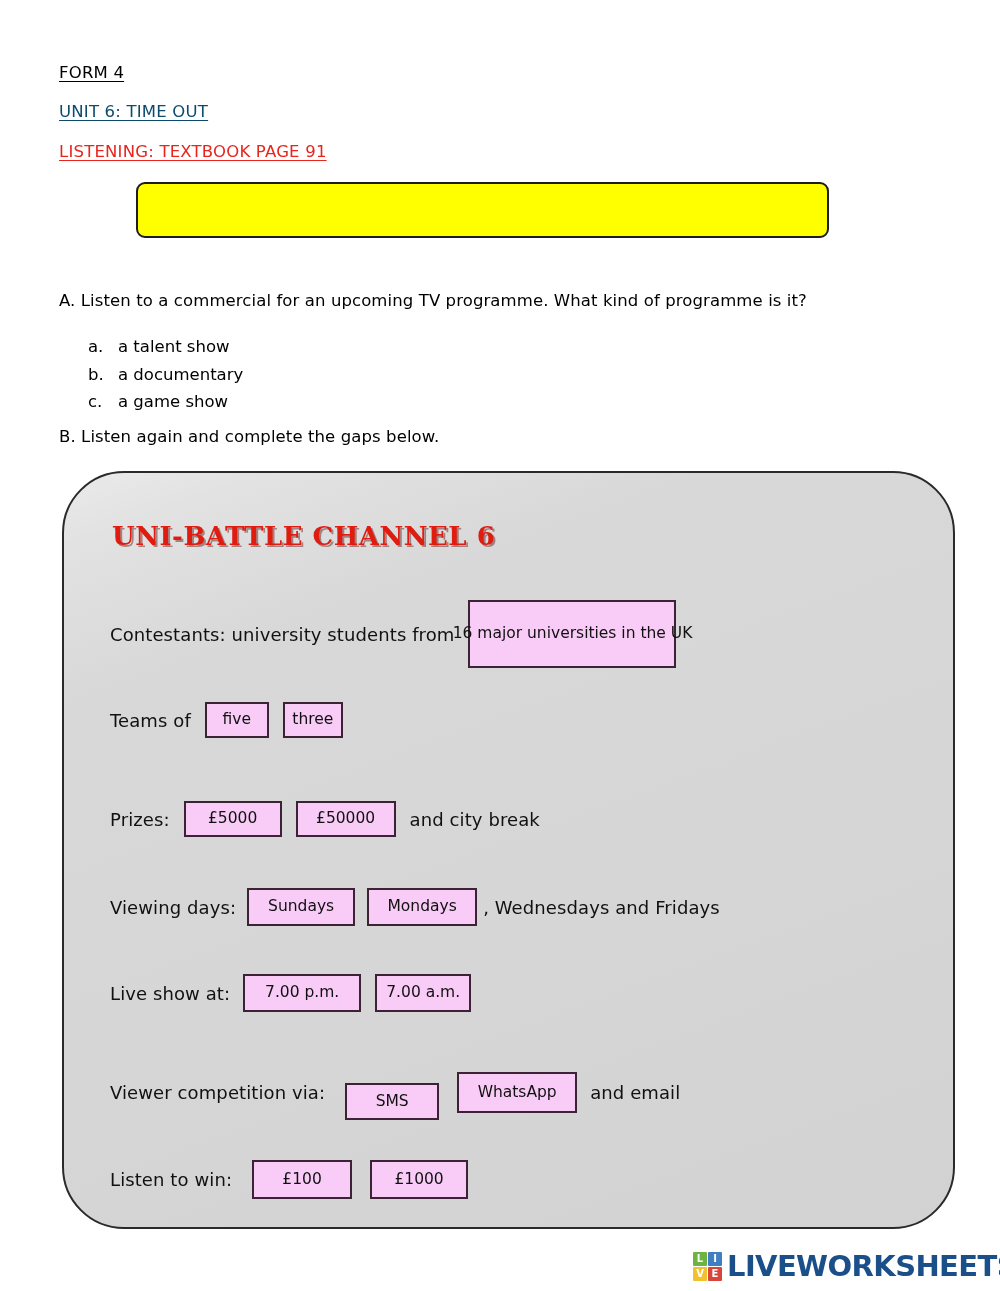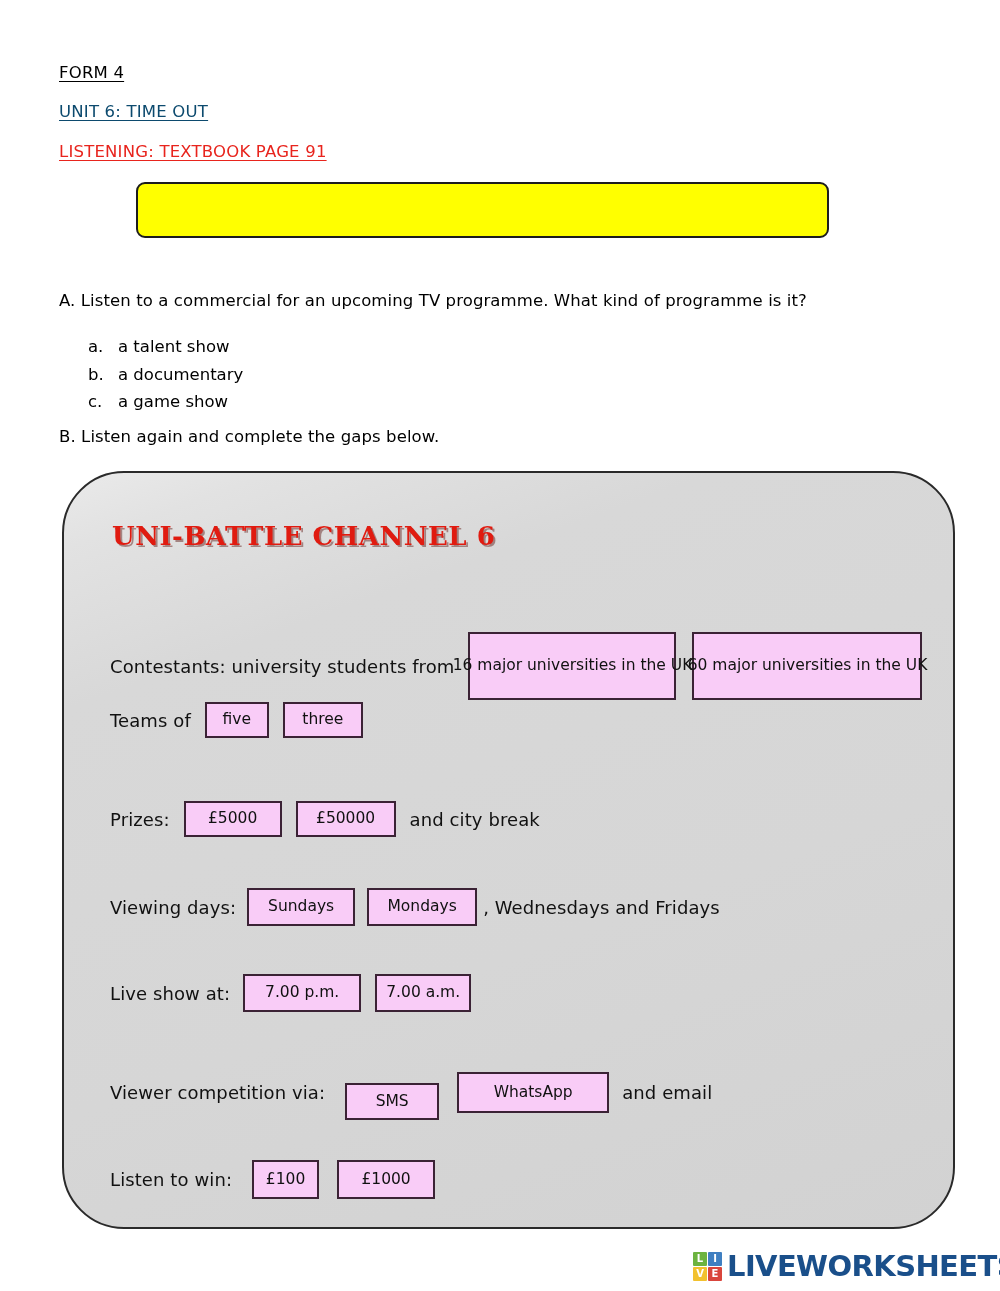--- a/index.html
+++ b/index.html
@@ -129,7 +129,7 @@
   }
 
   
-  #row-contestants { left: 110px; top: 632px; }
+  #row-contestants { left: 110px; top: 600px; }
   #row-contestants .row-label { margin-right: 14px; }
   #row-contestants .choice { width: 208px; height: 68px; }
   #row-contestants .choice + .choice { margin-left: 16px; width: 230px; }

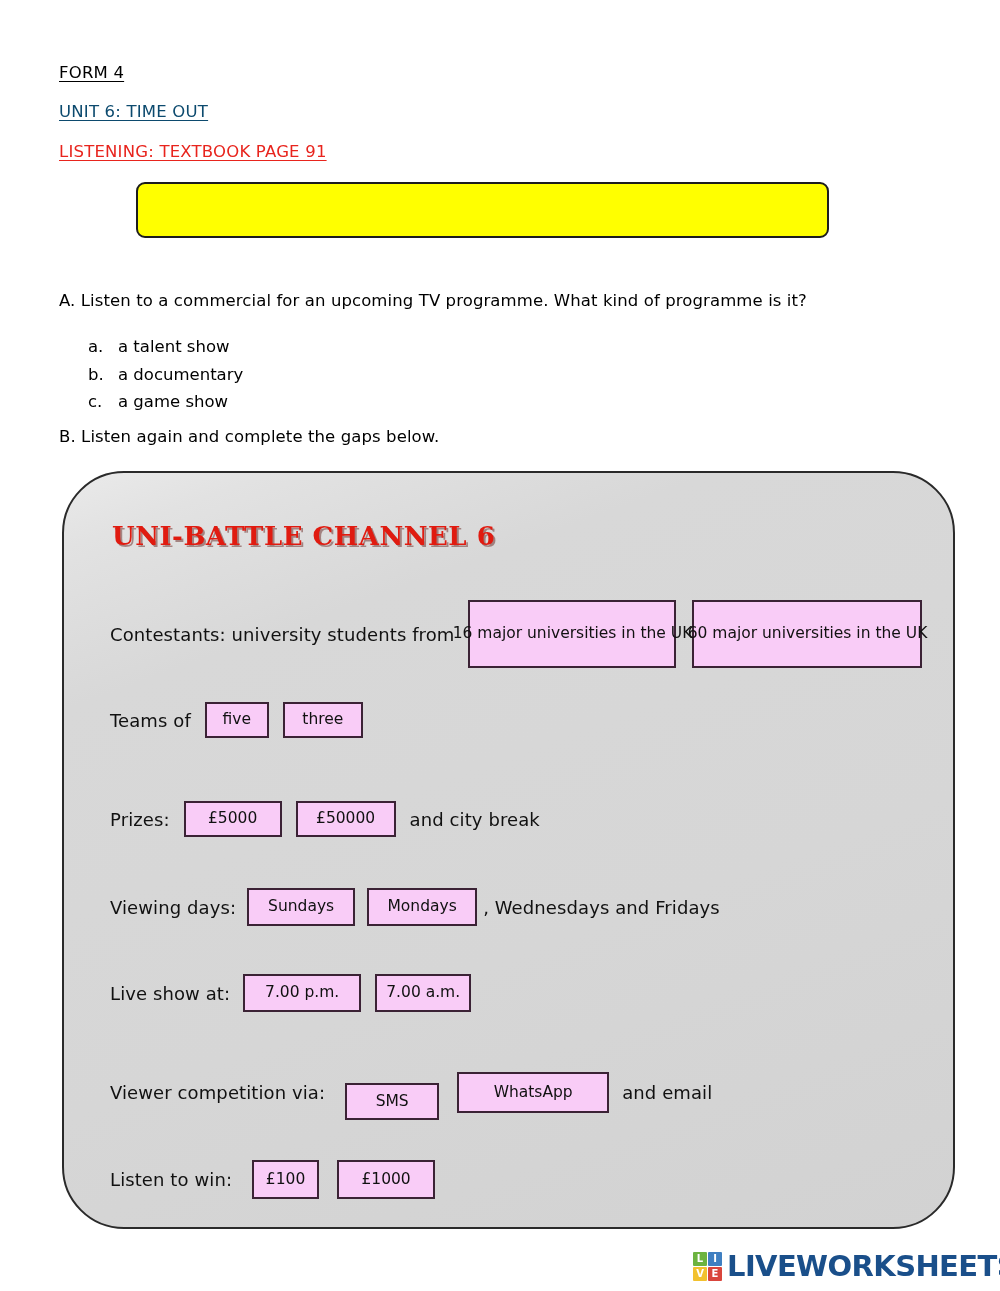--- a/index.html
+++ b/index.html
@@ -241,7 +241,6 @@
 <div class="row" id="row-contestants">
   <span class="row-label">Contestants: university students from</span>
   <span class="choice">16 major universities in the UK</span>
-  <span class="choice">60 major universities in the UK</span>
 </div>
 
 <div class="row" id="row-teams">

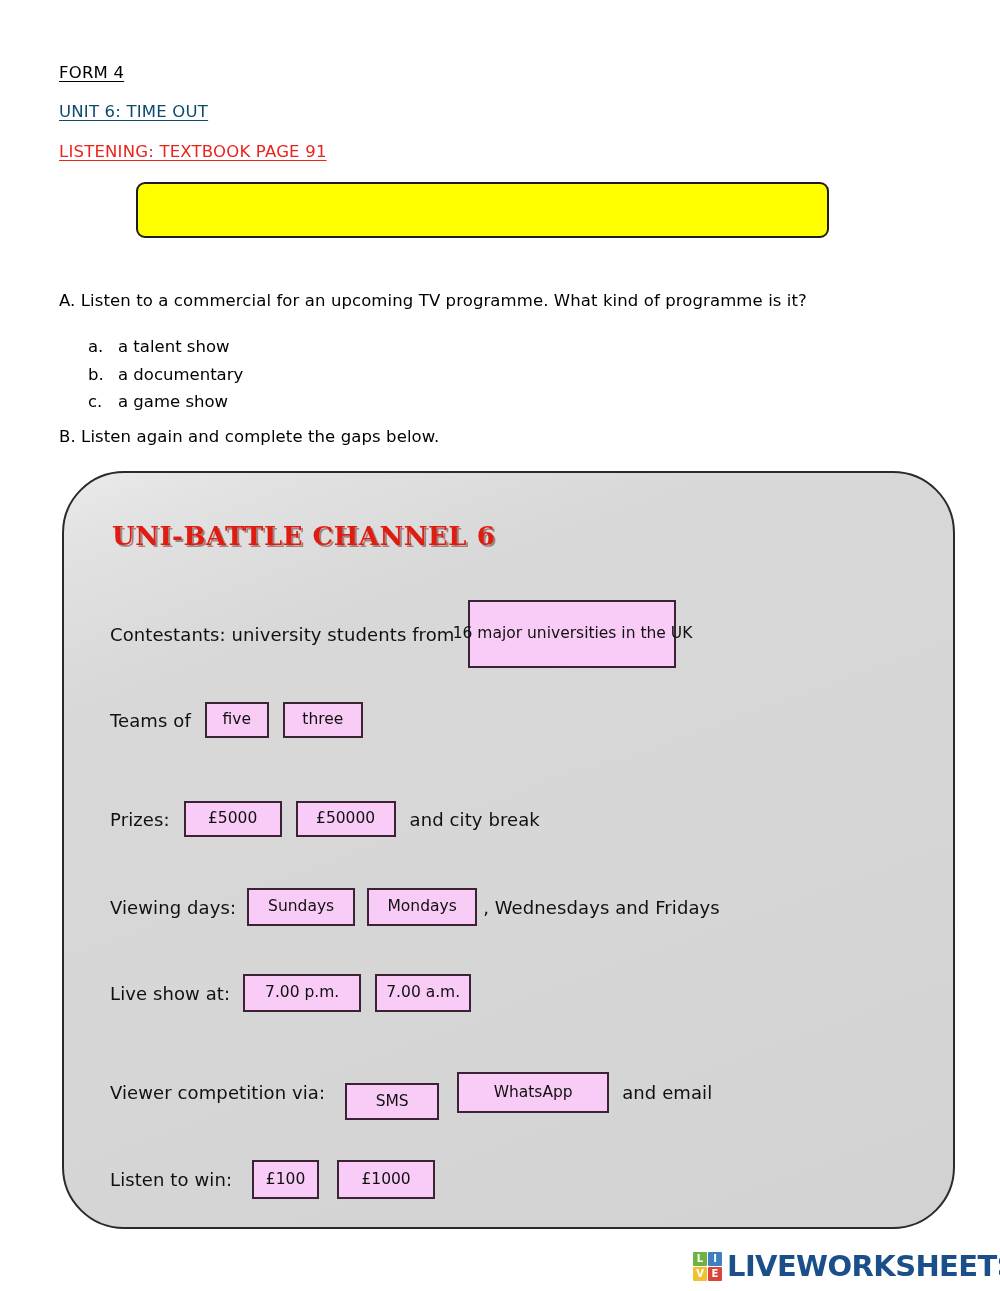--- a/index.html
+++ b/index.html
@@ -137,7 +137,7 @@
   #row-teams { left: 110px; top: 702px; }
   #row-teams .row-label { margin-right: 14px; }
   #row-teams .choice { width: 64px; height: 36px; }
-  #row-teams .choice + .choice { margin-left: 14px; width: 80px; }
+  #row-teams .choice + .choice { margin-left: 14px; width: 60px; }
 
   #row-prizes { left: 110px; top: 801px; }
   #row-prizes .row-label { margin-right: 14px; }

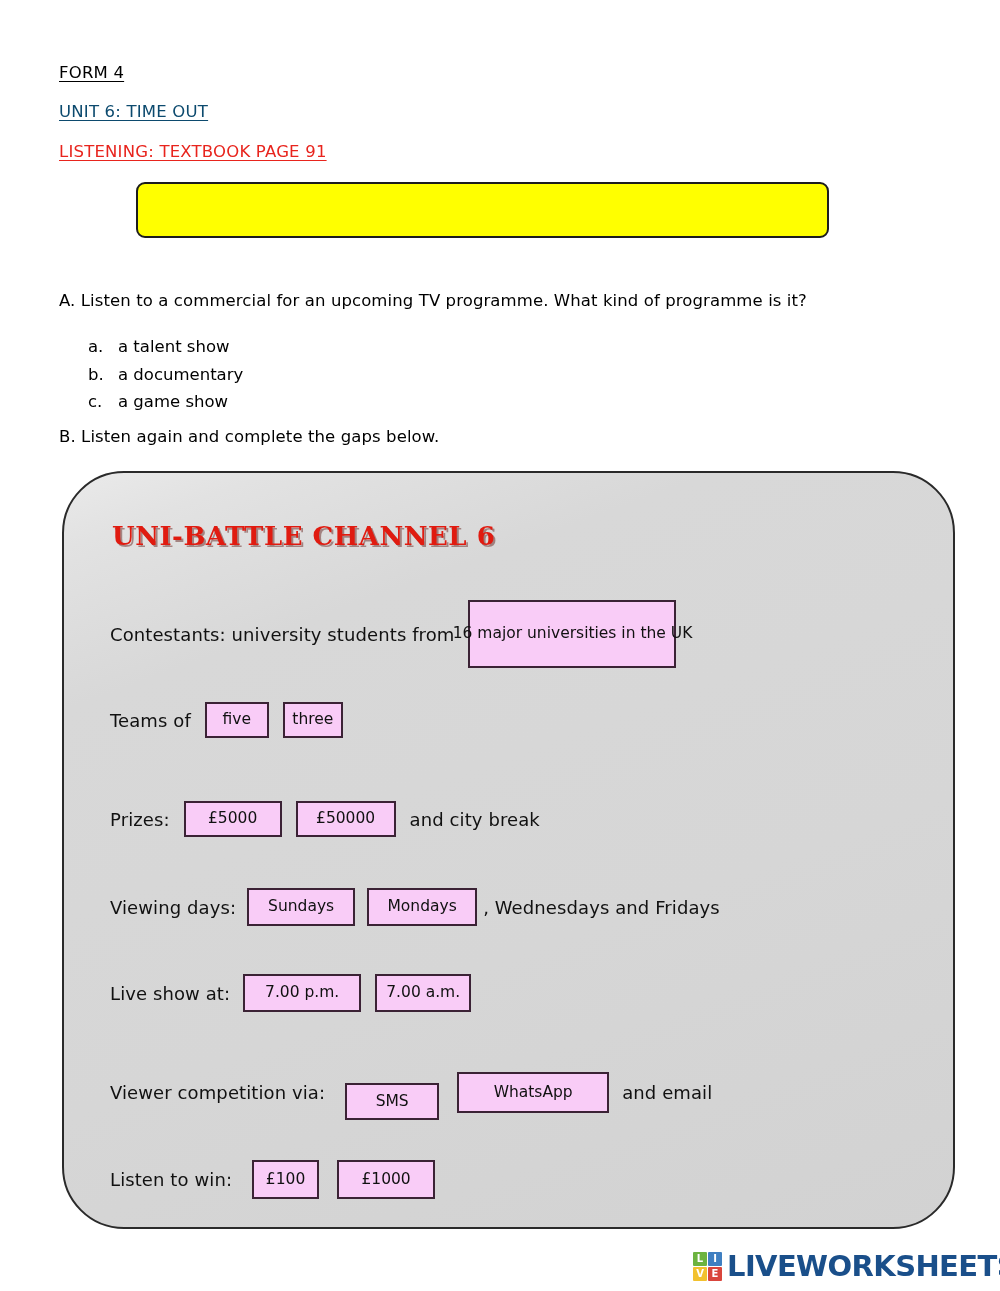--- a/index.html
+++ b/index.html
@@ -159,7 +159,7 @@
   #row-viewer { left: 110px; top: 1065px; }
   #row-viewer .row-label { margin-right: 20px; }
   #row-viewer .choice { width: 94px; height: 37px; margin-top: 18px; }
-  #row-viewer .choice + .choice { margin-left: 18px; width: 152px; height: 41px; margin-top: 0; }
+  #row-viewer .choice + .choice { margin-left: 18px; width: 120px; height: 41px; margin-top: 0; }
   #row-viewer .row-tail { margin-left: 13px; }
 
   #row-chance { left: 110px; top: 1160px; }

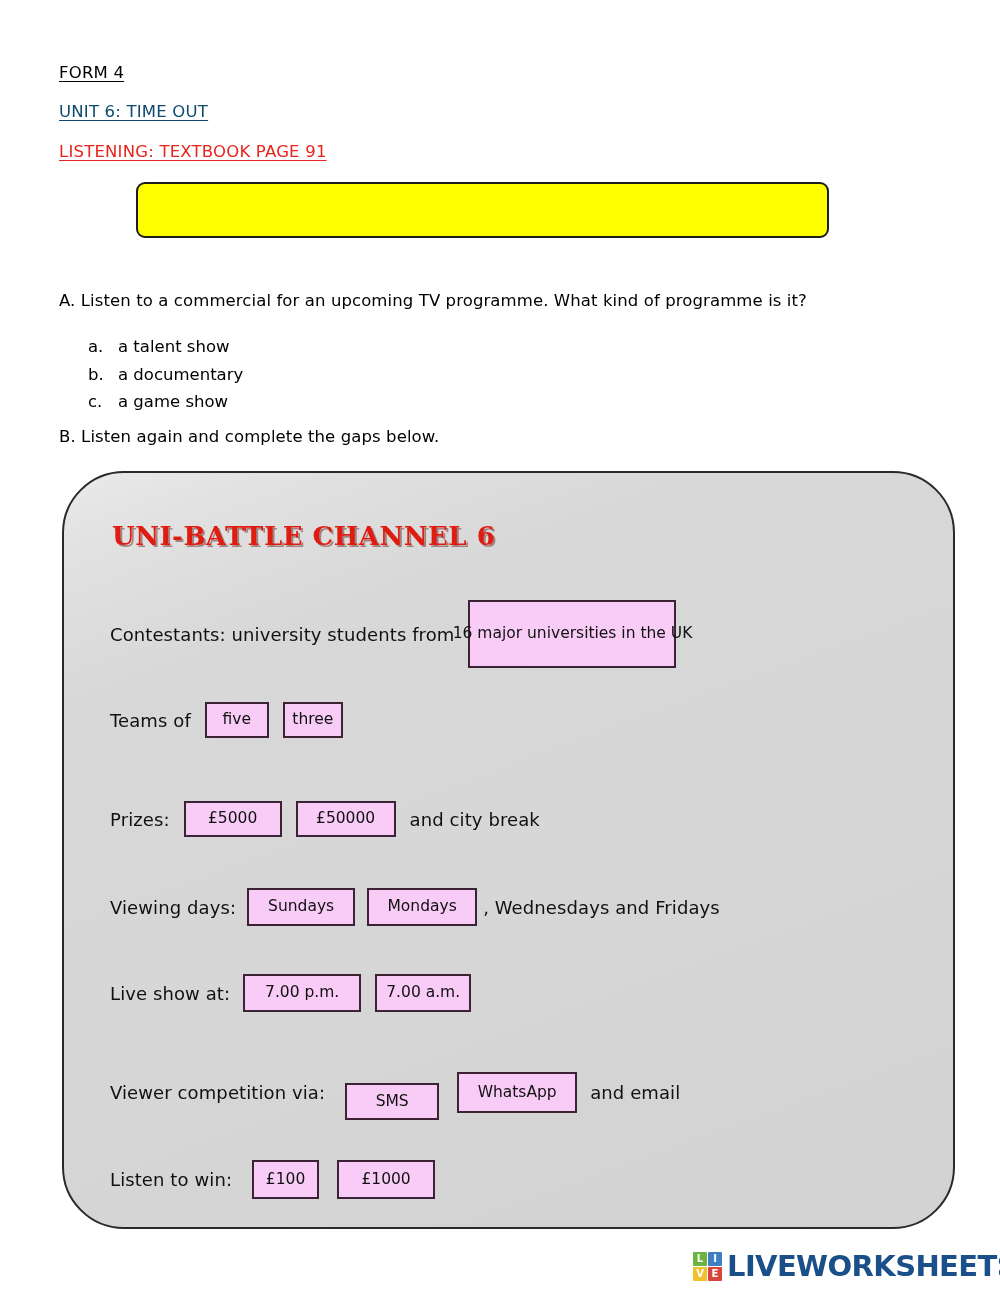--- a/index.html
+++ b/index.html
@@ -164,7 +164,7 @@
 
   #row-chance { left: 110px; top: 1160px; }
   #row-chance .row-label { margin-right: 20px; }
-  #row-chance .choice { width: 67px; height: 39px; }
+  #row-chance .choice { width: 100px; height: 39px; }
   #row-chance .choice + .choice { margin-left: 18px; width: 98px; }
 
   

